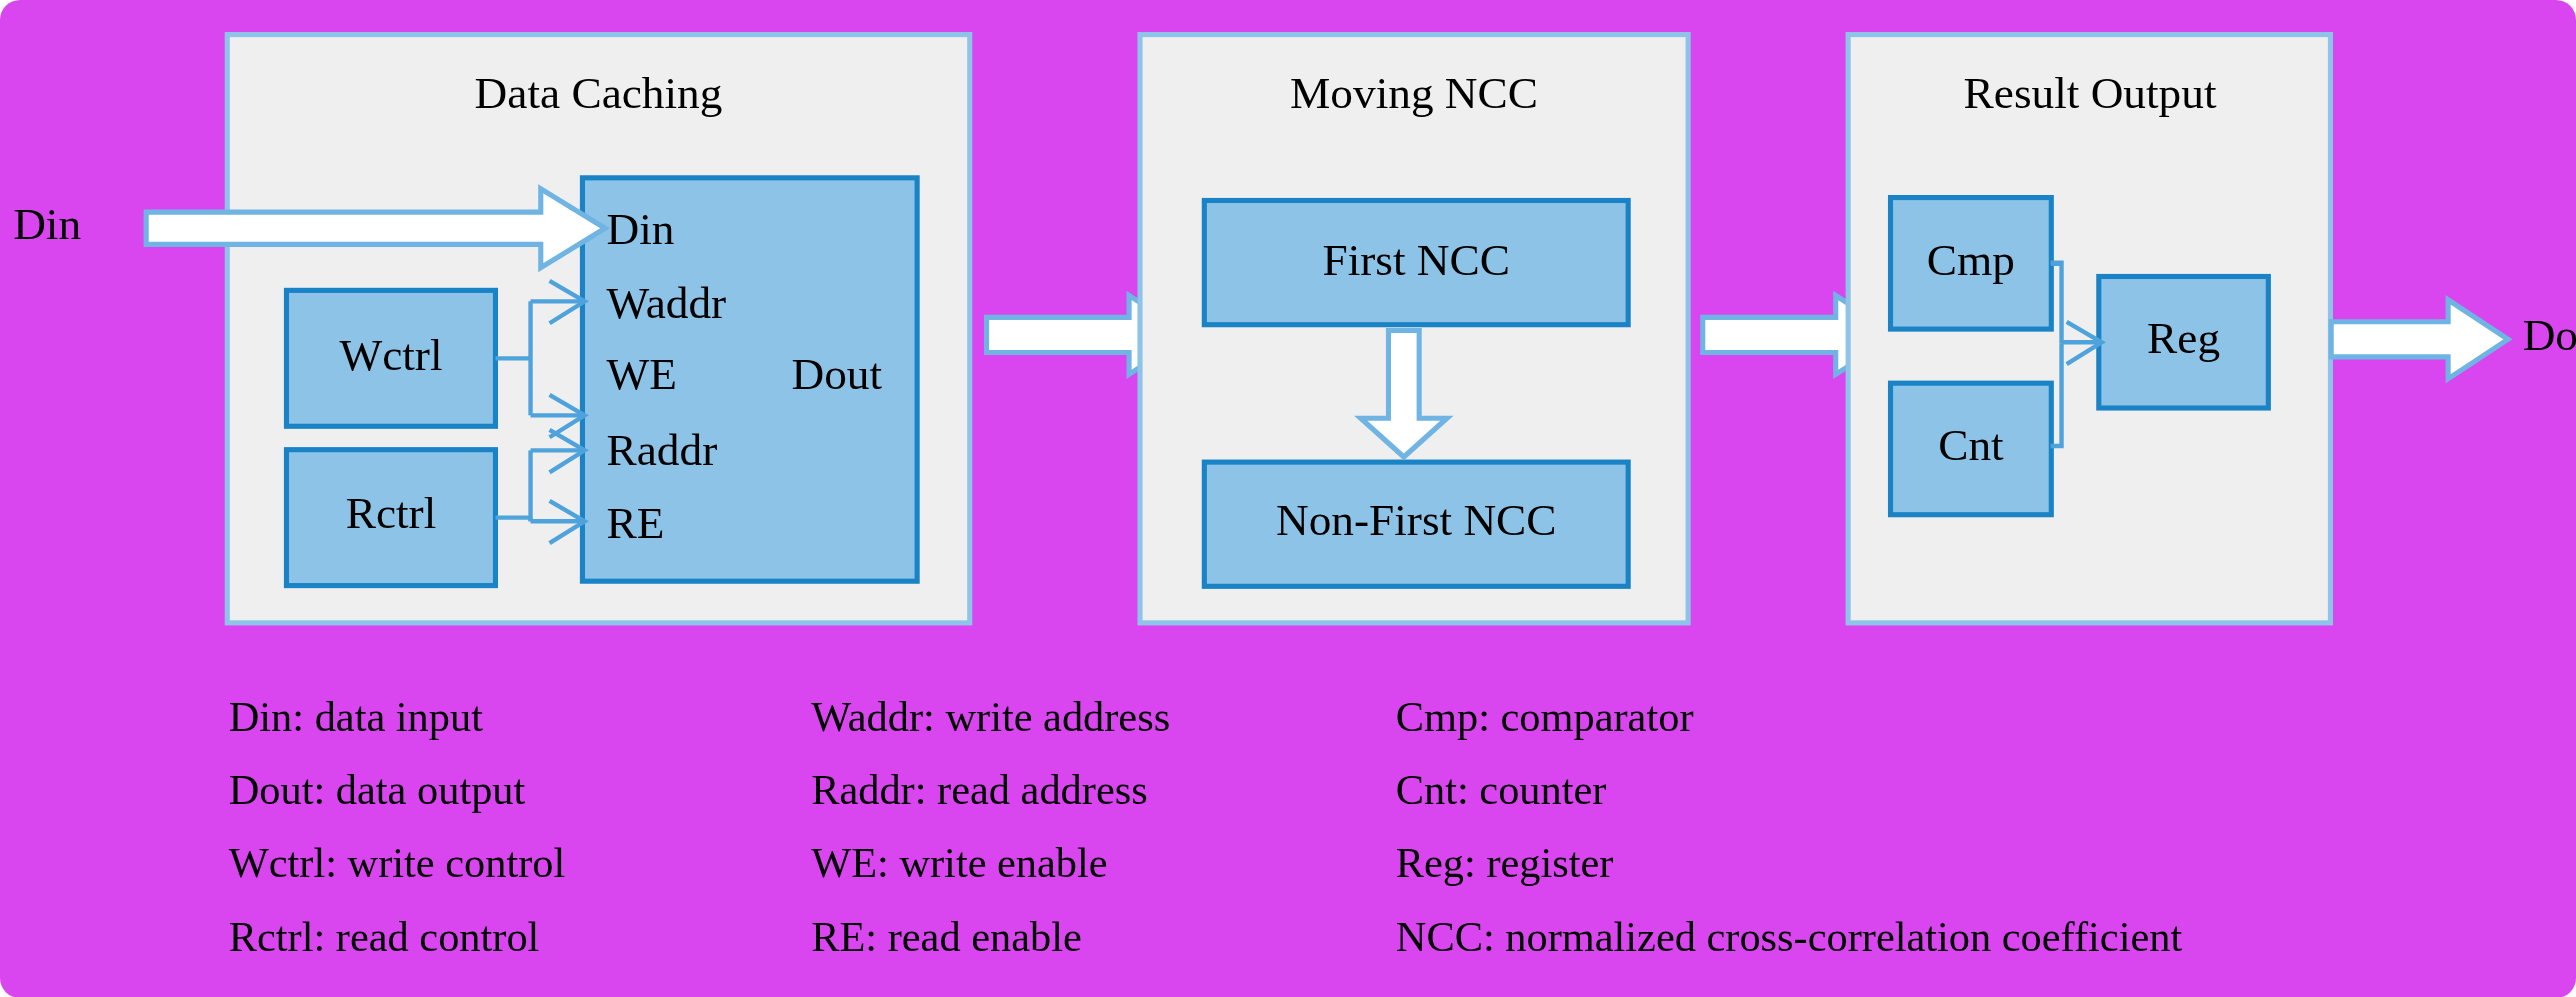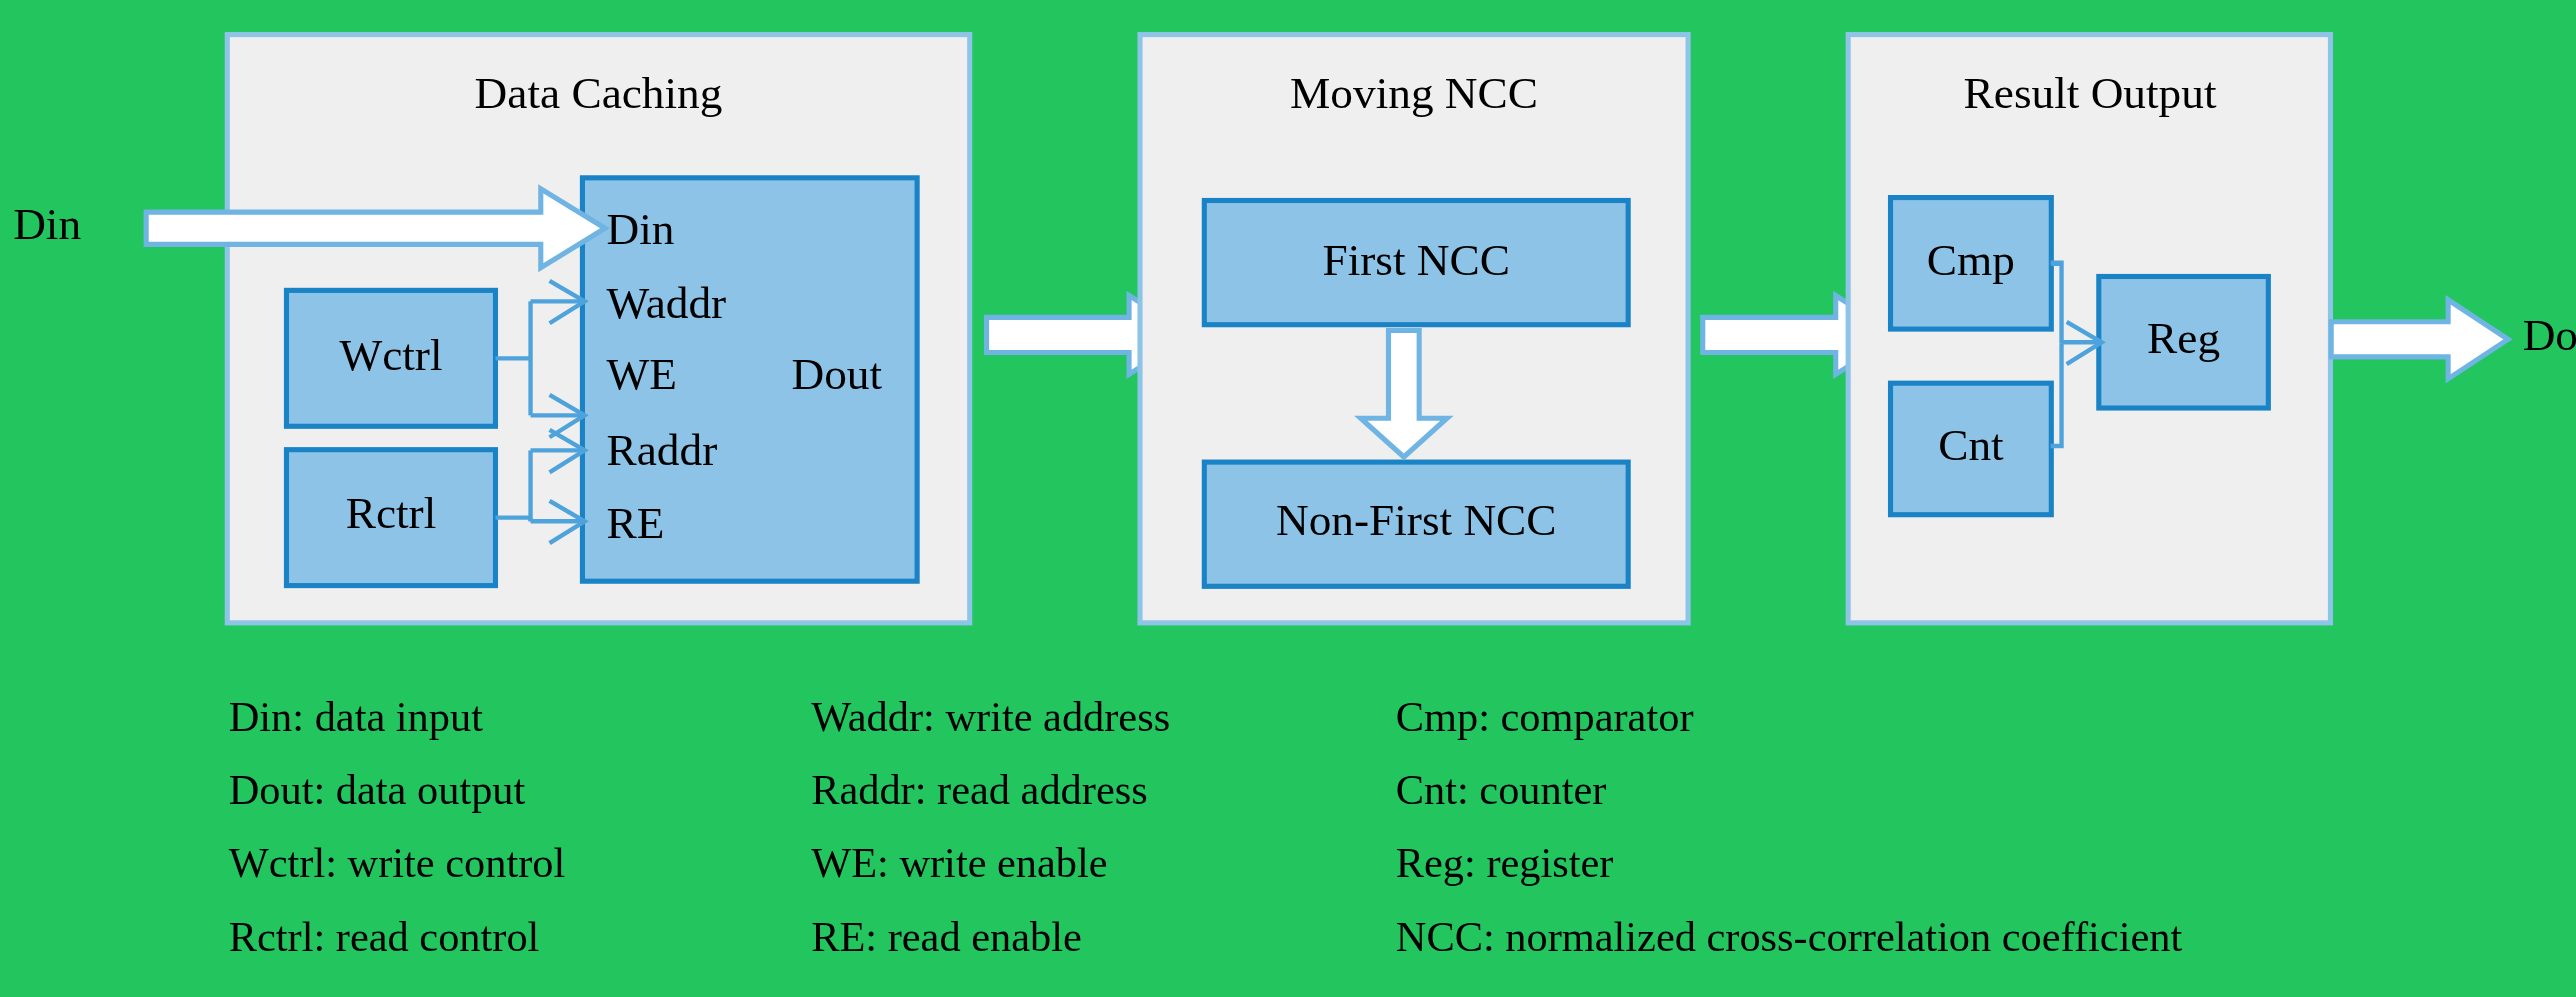--- a/index.html
+++ b/index.html
@@ -17,7 +17,8 @@
     position: relative;
     width: 2576px;
     height: 998px;
-    background: #22c55e;
+    background: #d946ef;
+    border-radius: 20px;
   }
   svg.canvas {
     position: absolute;

